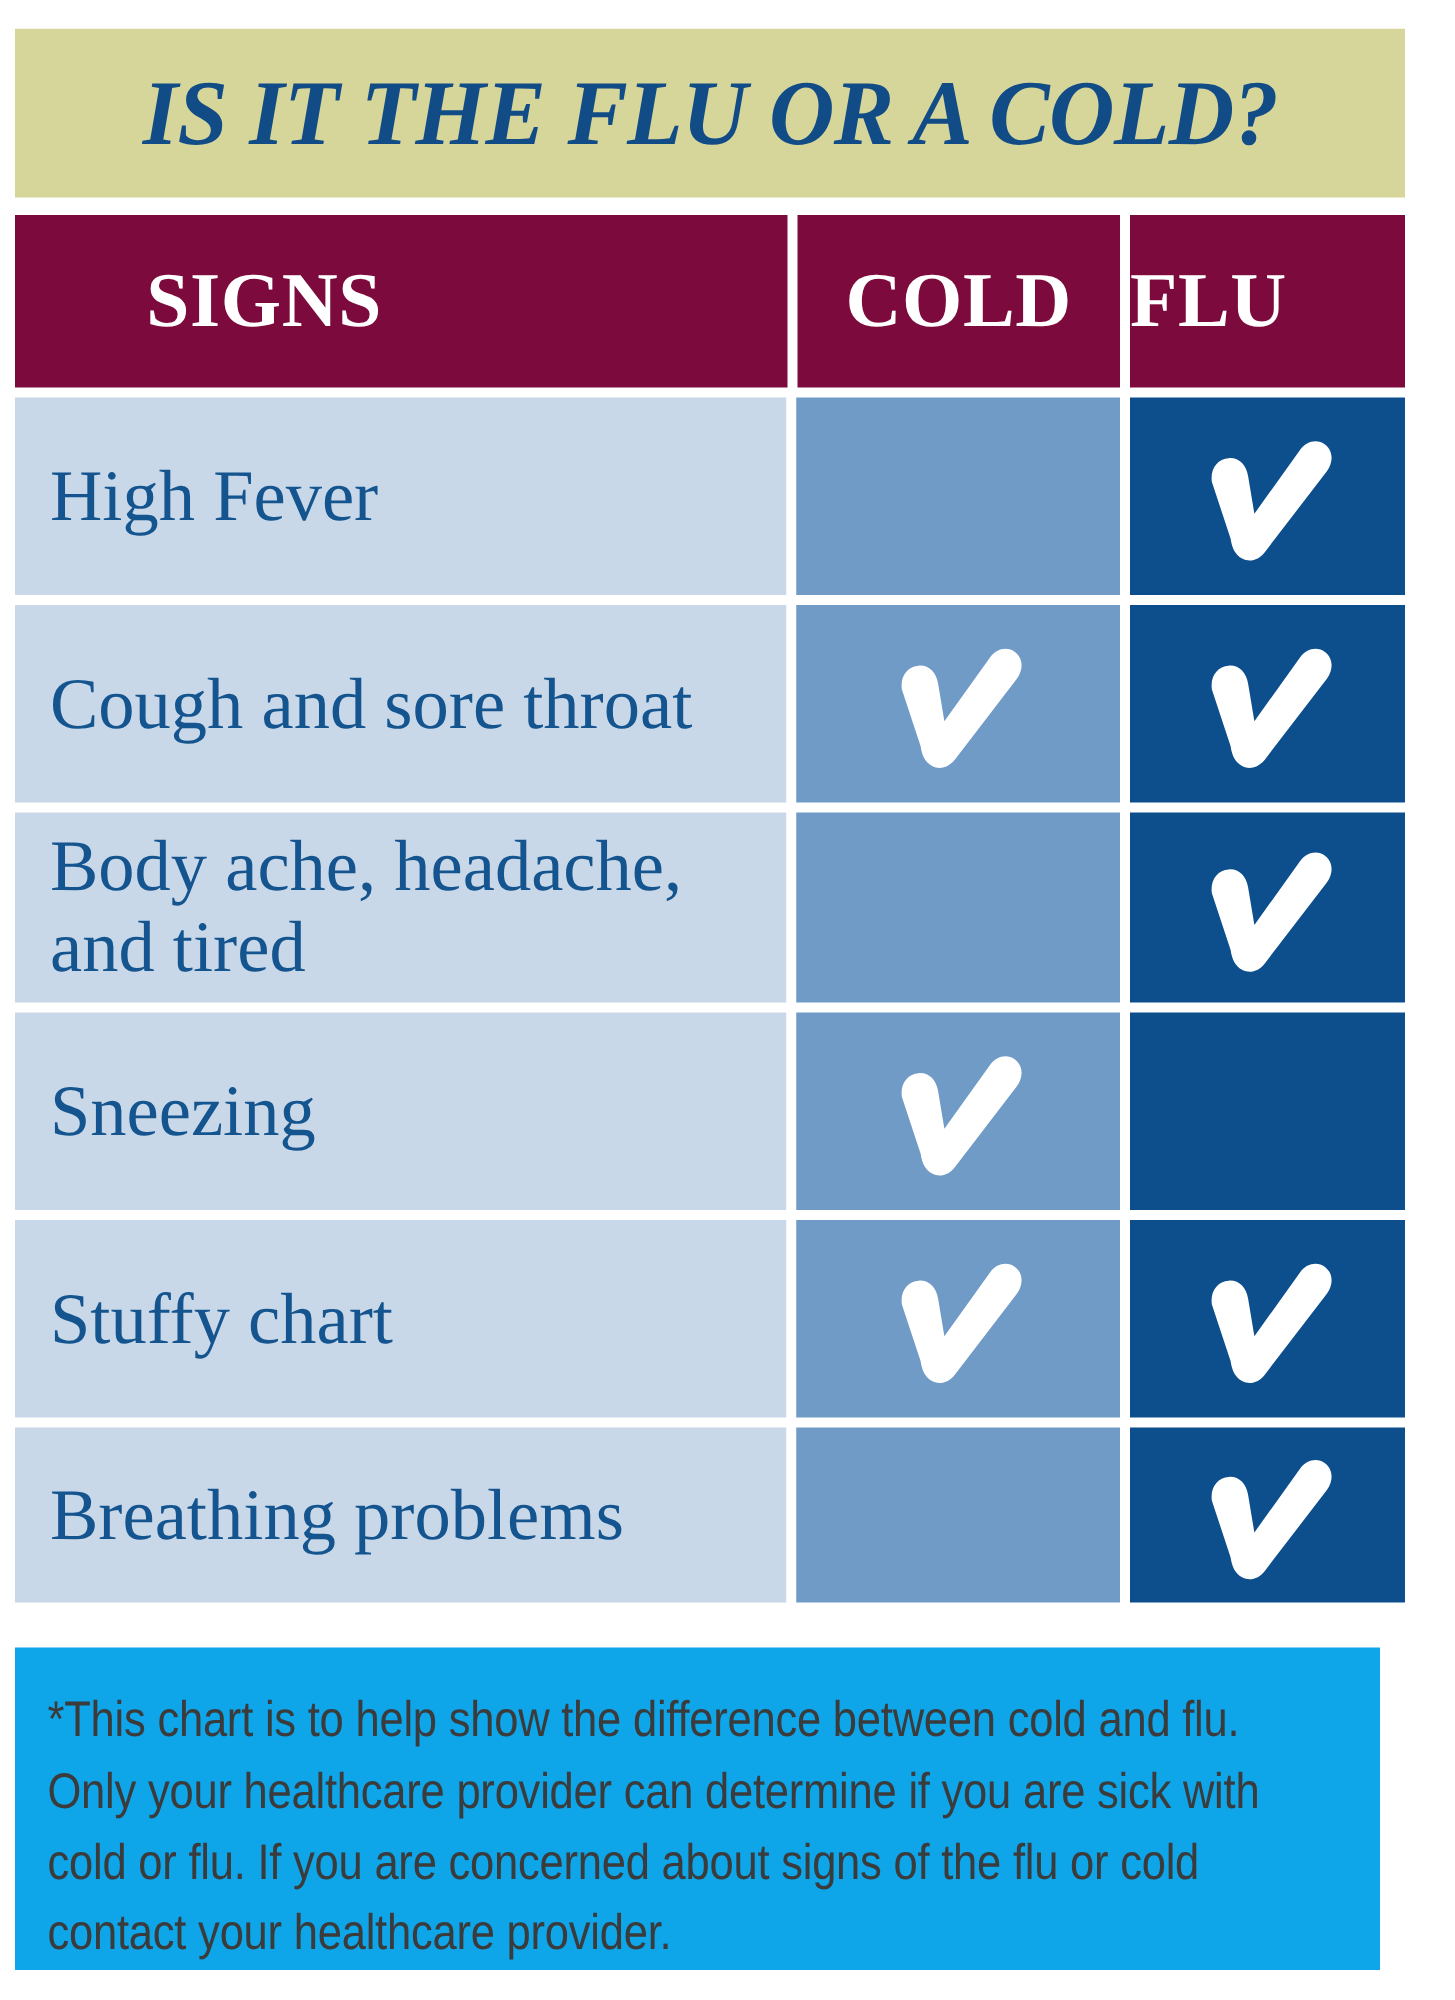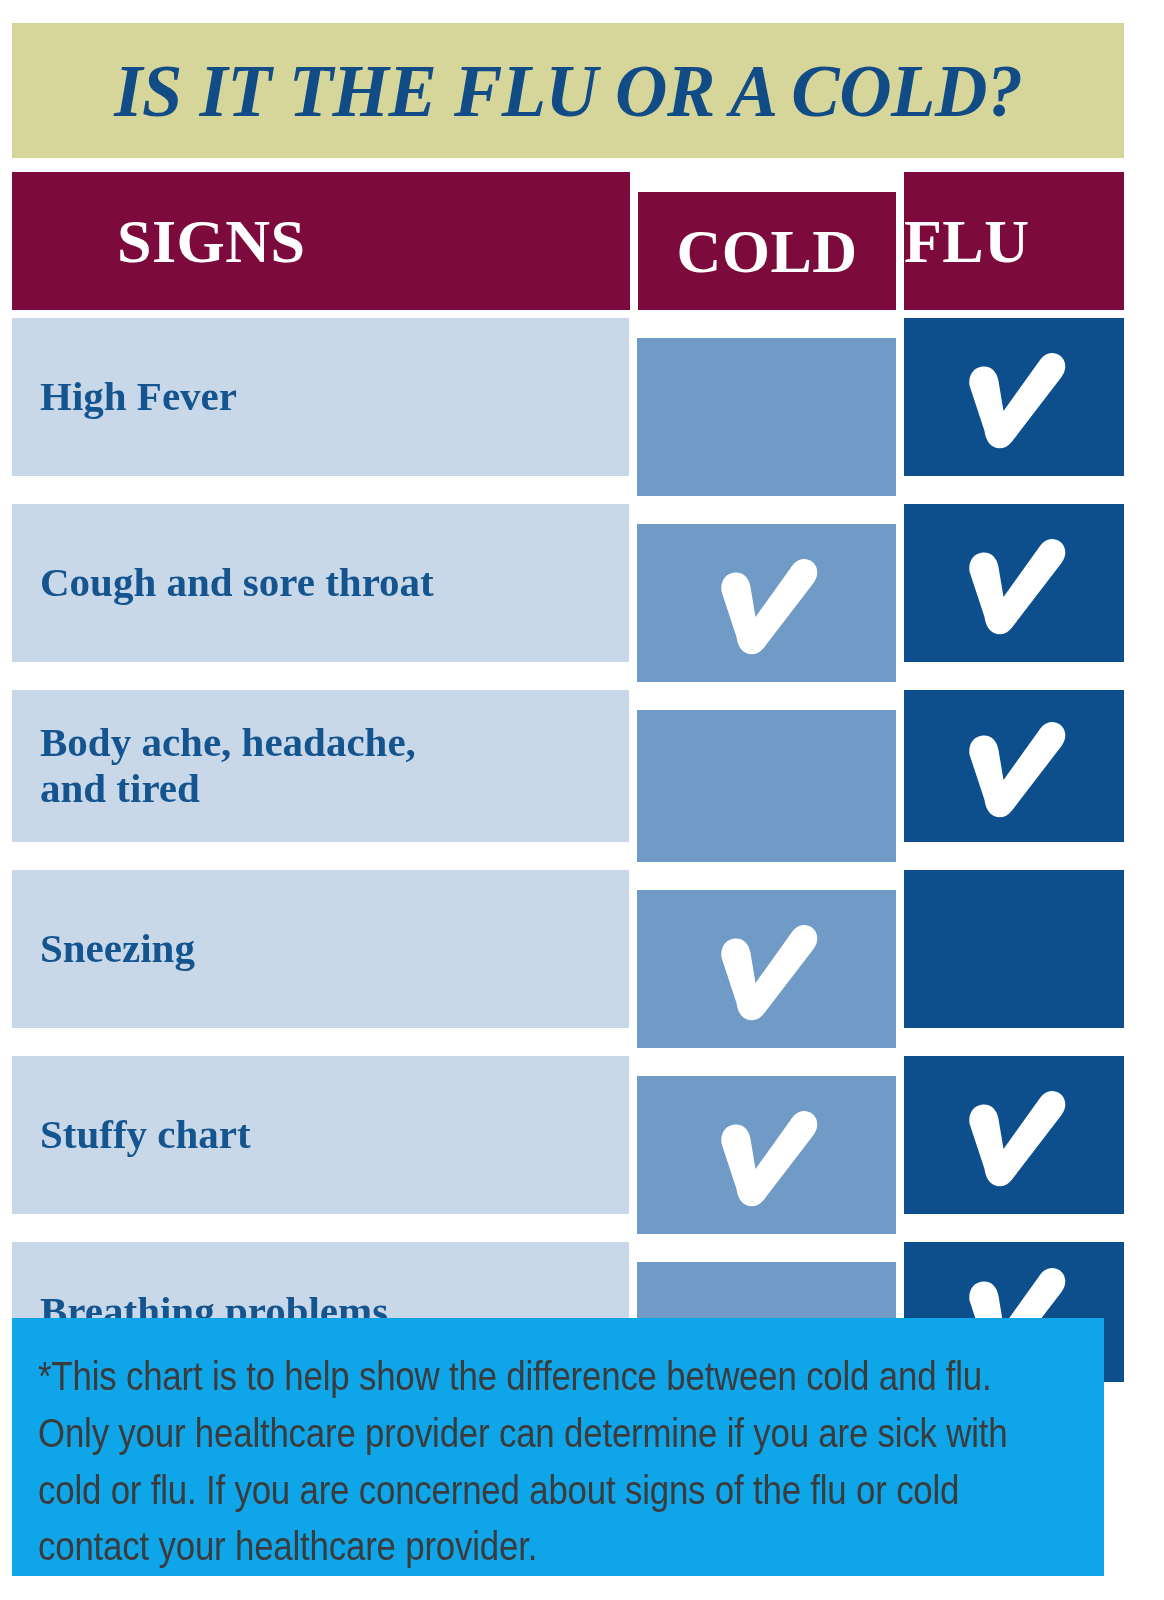--- a/index.html
+++ b/index.html
@@ -67,7 +67,6 @@
     width: 265px;
     margin-right: 8px;
     position: relative;
-    margin-top: 20px;
   }
   .cell-flu {
     width: 226px;

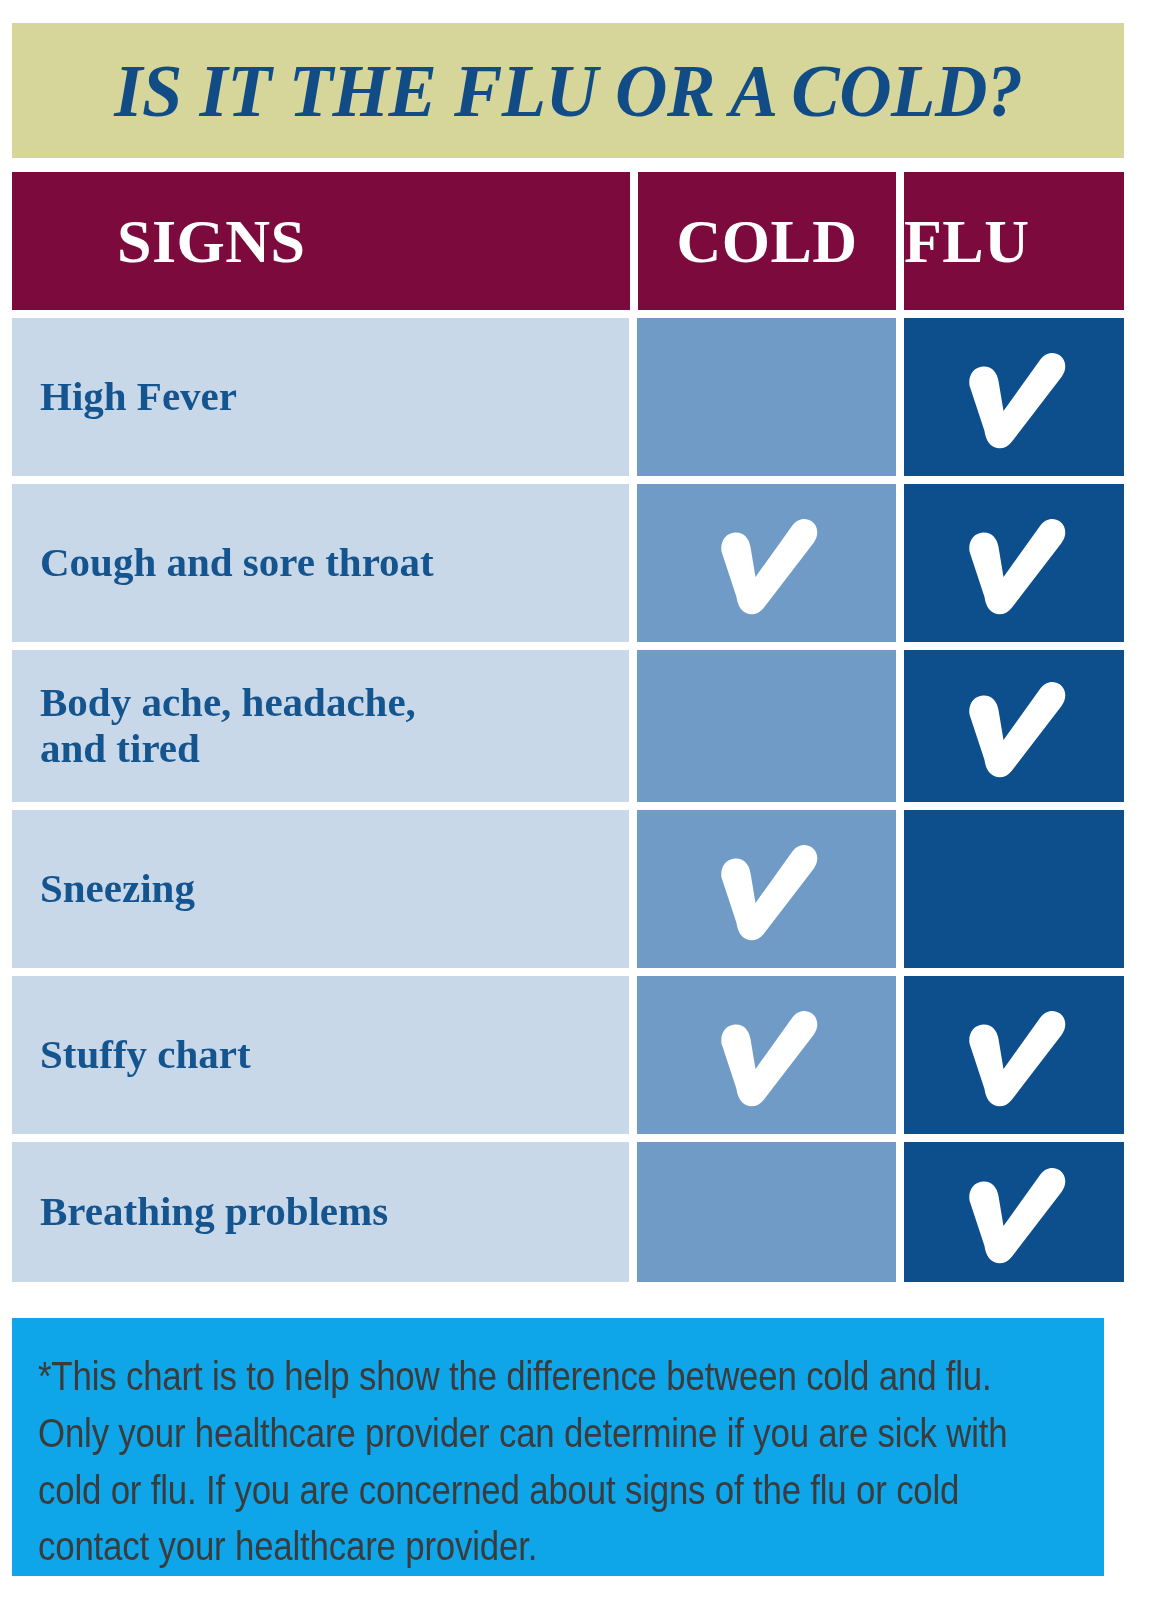--- a/index.html
+++ b/index.html
@@ -108,8 +108,8 @@
 
   .sign-label {
     font-family: "Liberation Serif", "DejaVu Serif", serif;
-    font-weight: bold;
-    font-size: 41px;
+    font-weight: normal;
+    font-size: 58px;
     line-height: 1.12;
     color: #14548f;
   }

